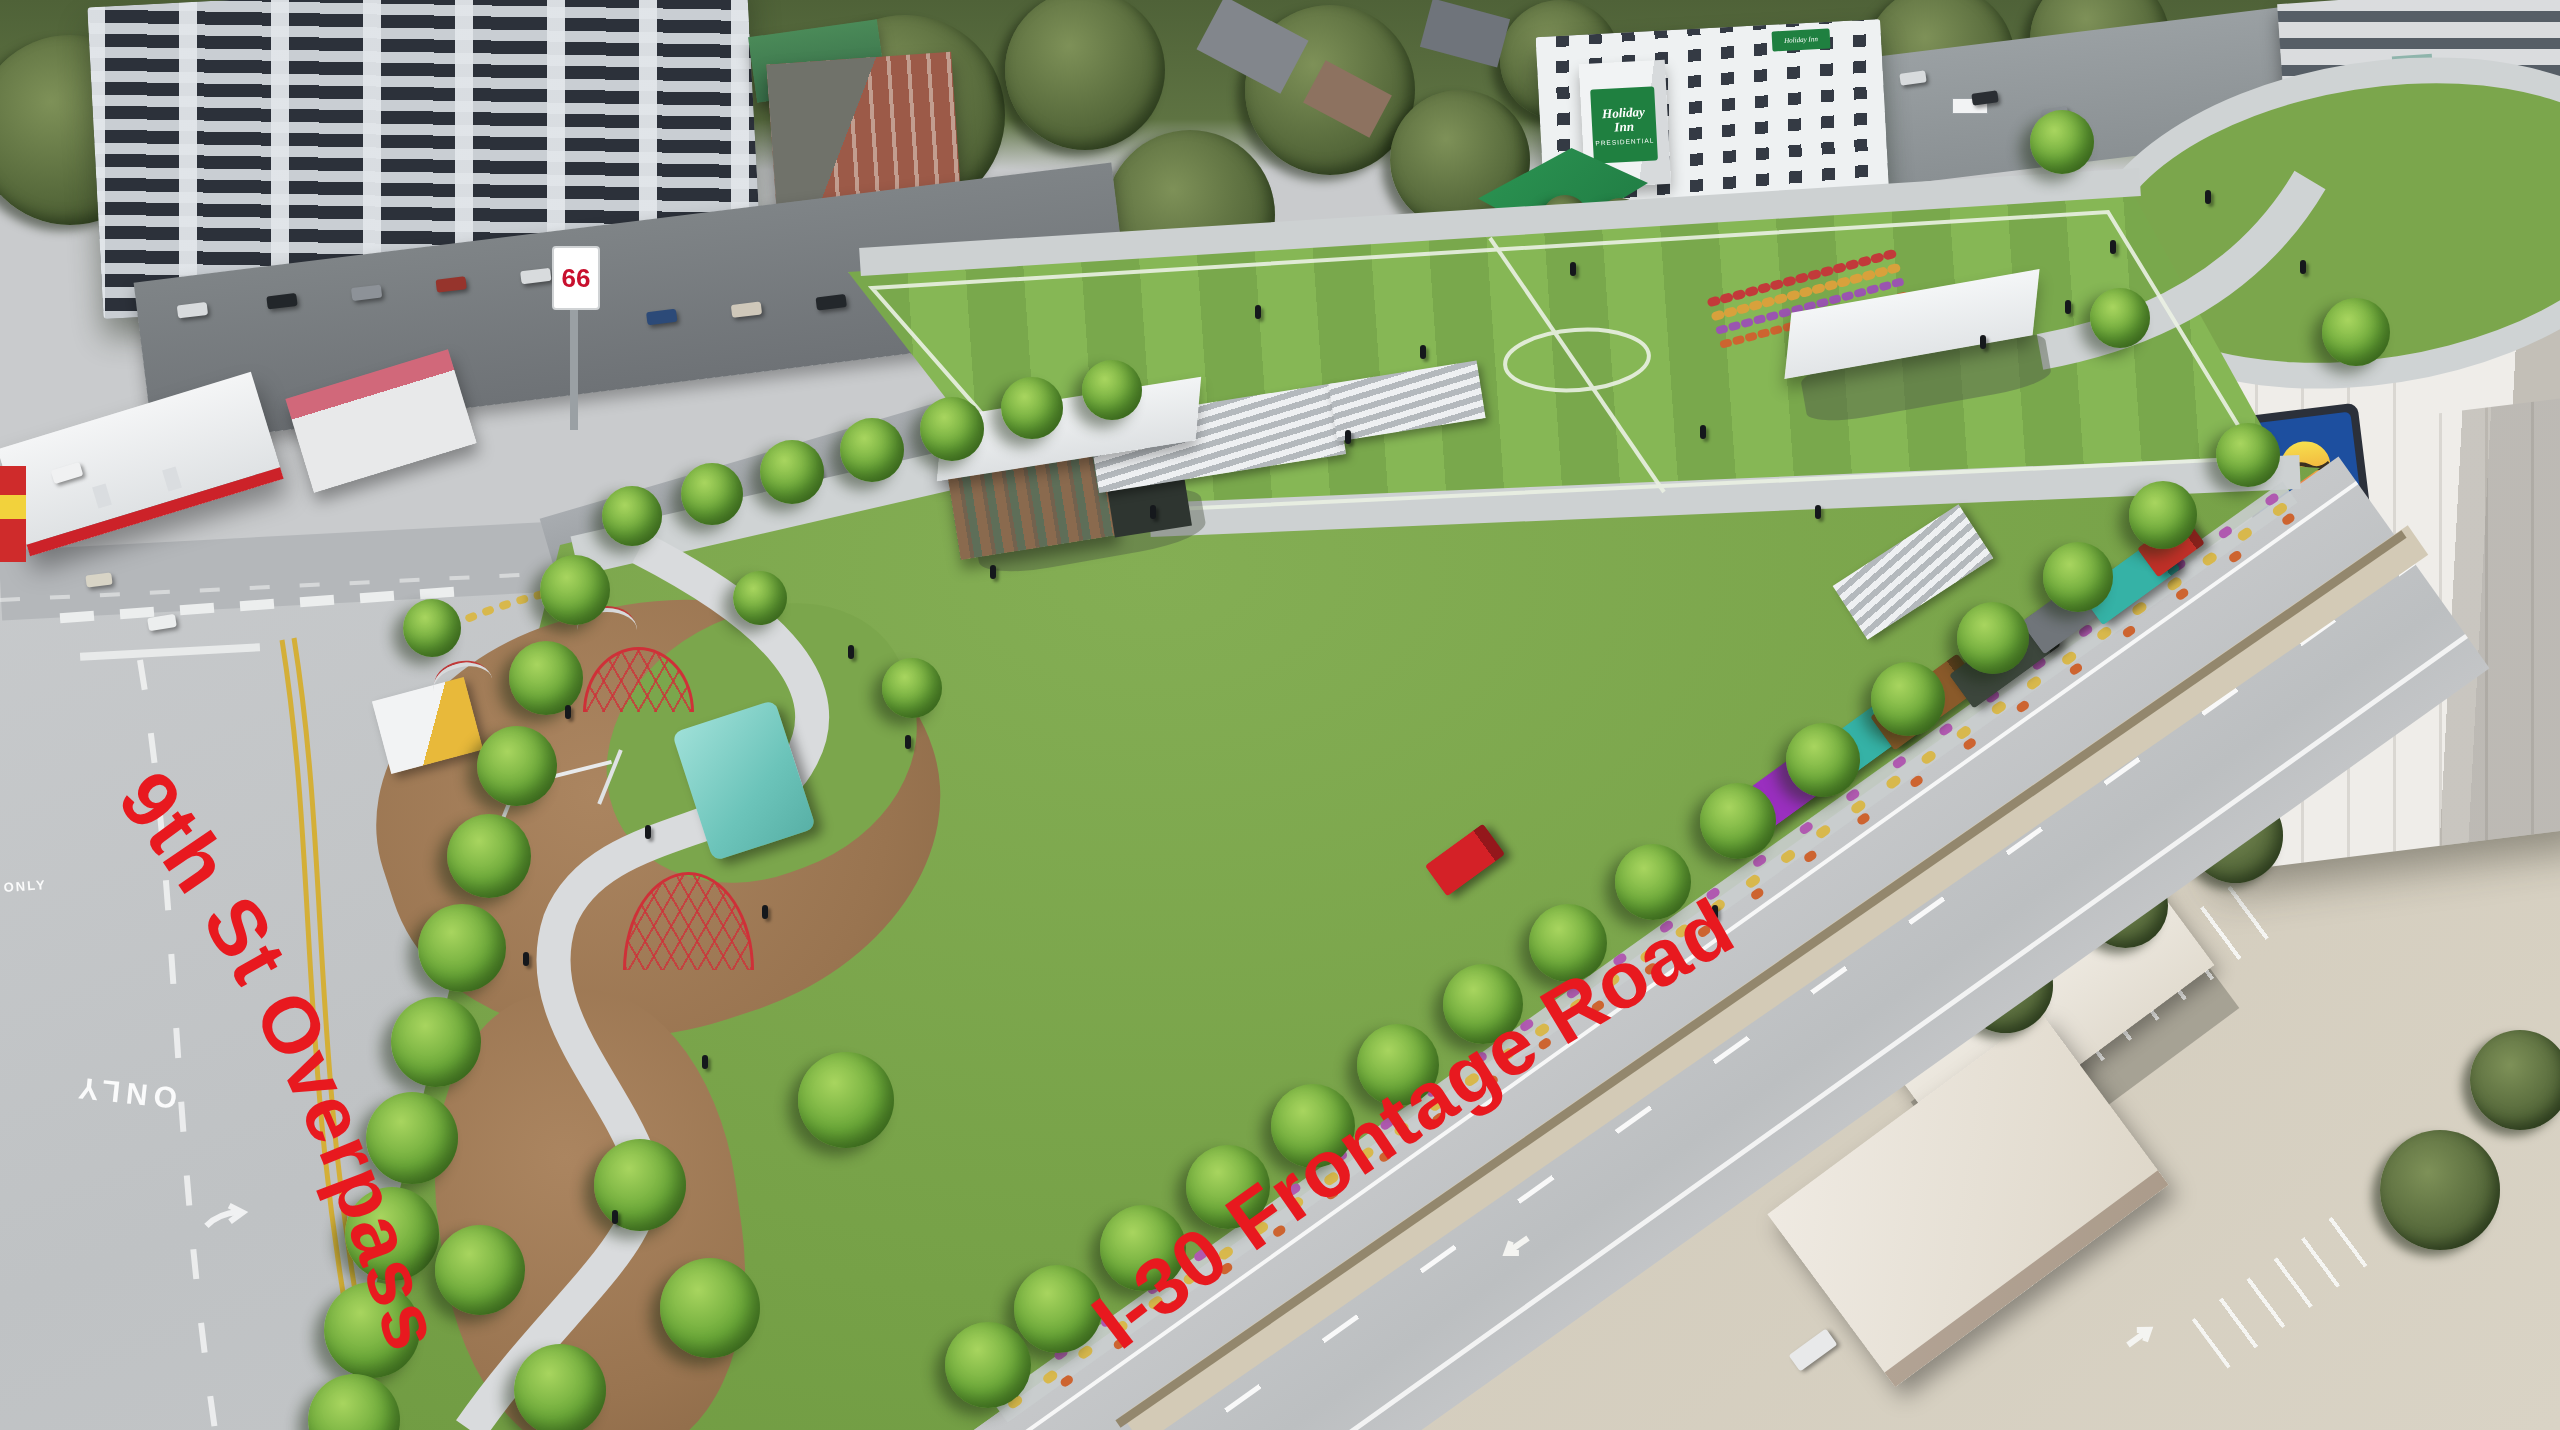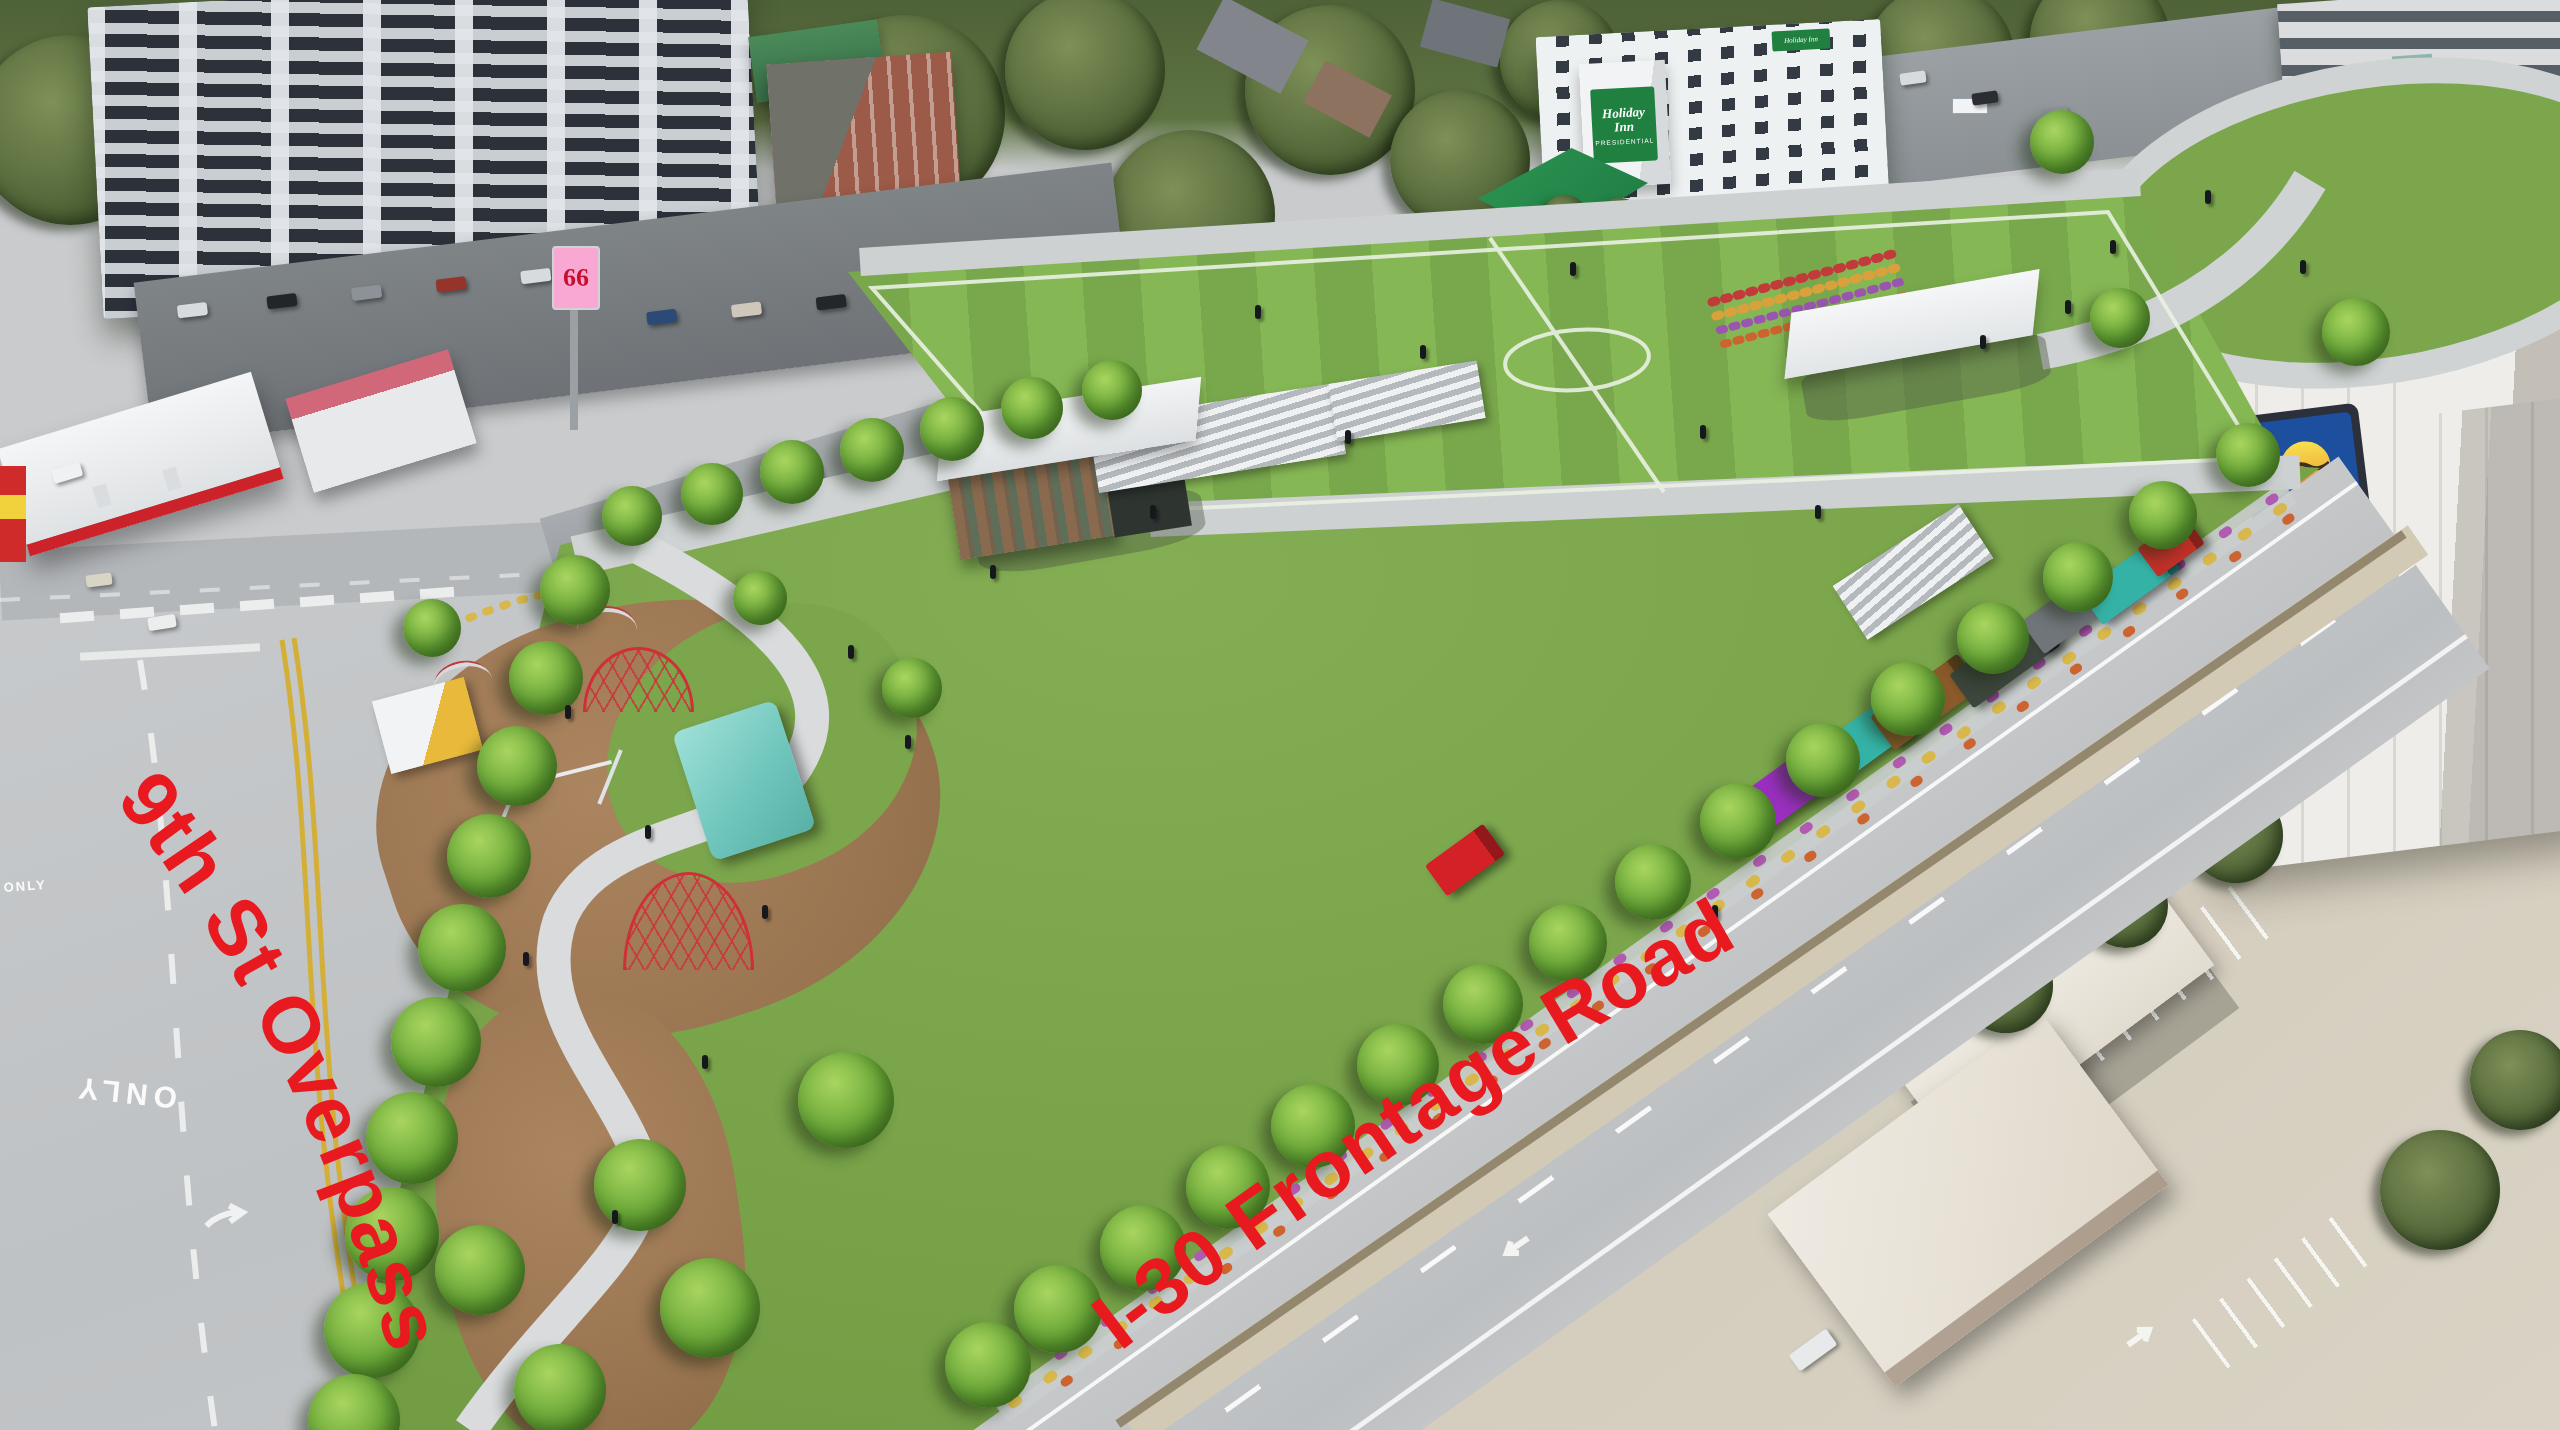--- a/index.html
+++ b/index.html
@@ -159,8 +159,8 @@
               background:linear-gradient(180deg,#cf2b2b 0 30%,#f2d23c 30% 55%,#cf2b2b 55%);"></div>
 
   <div class="a" style="left:570px;top:300px;width:8px;height:130px;z-index:35;background:#9aa0a4;"></div>
-  <div class="a" style="left:552px;top:246px;width:44px;height:60px;z-index:35;background:#f9a8d4;border:2px solid #d0d3d5;border-radius:4px;
-              display:flex;align-items:center;justify-content:center;font-family:Liberation Serif, serif;">
+  <div class="a" style="left:552px;top:246px;width:44px;height:60px;z-index:35;background:#ffffff;border:2px solid #d0d3d5;border-radius:4px;
+              display:flex;align-items:center;justify-content:center;">
     <span style="color:#c8102e;font-weight:bold;font-size:26px;">66</span>
   </div>
 

